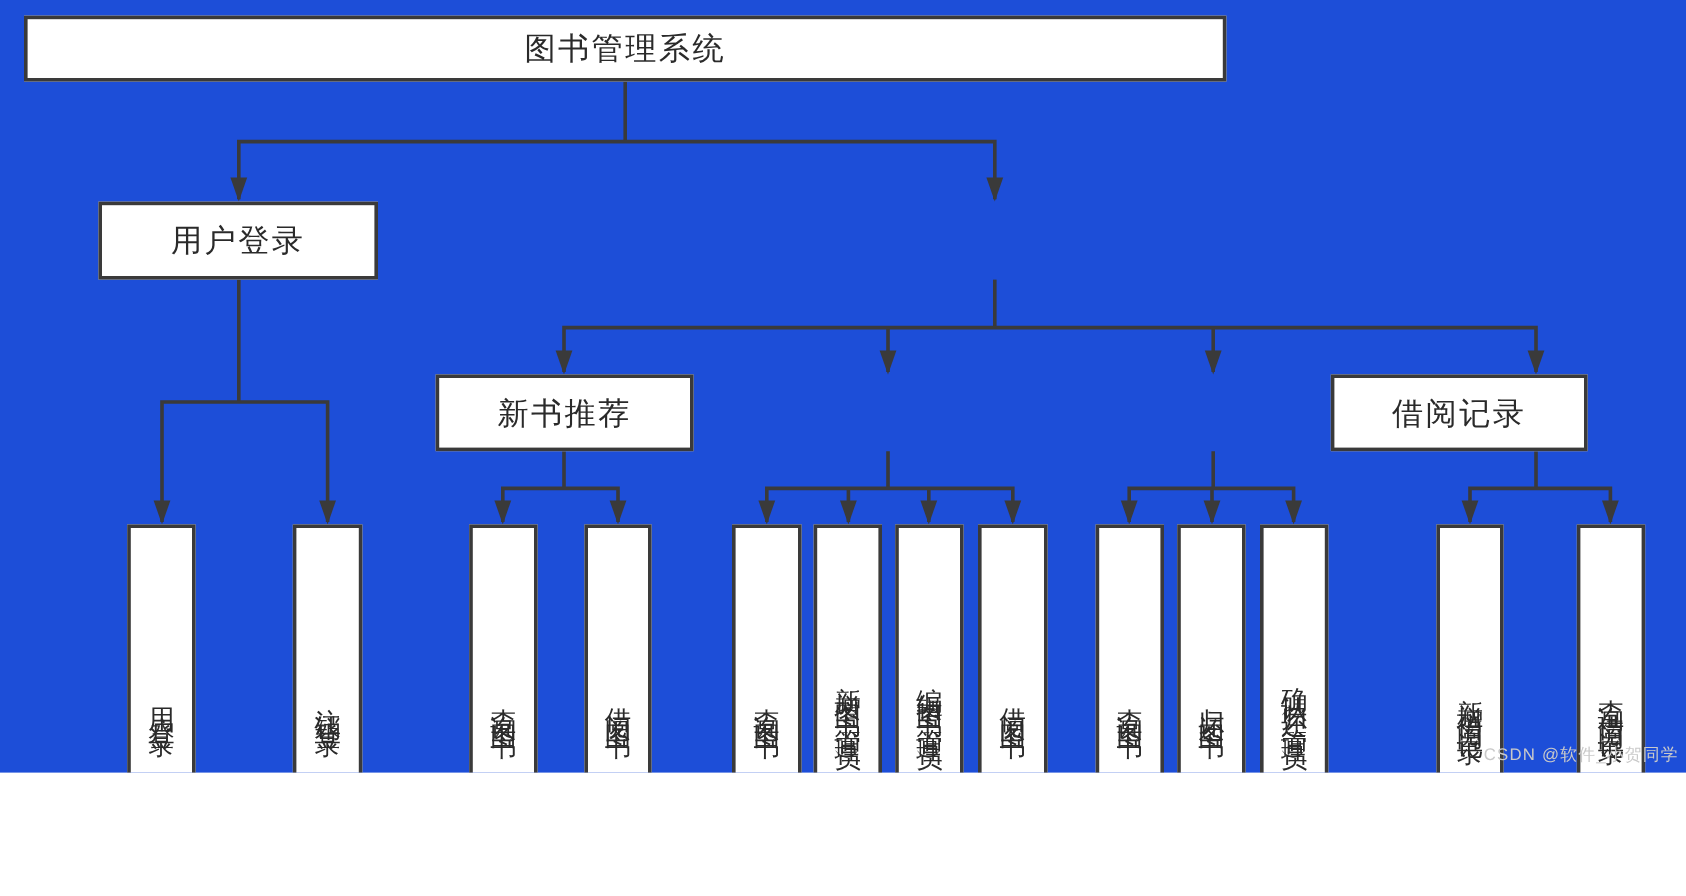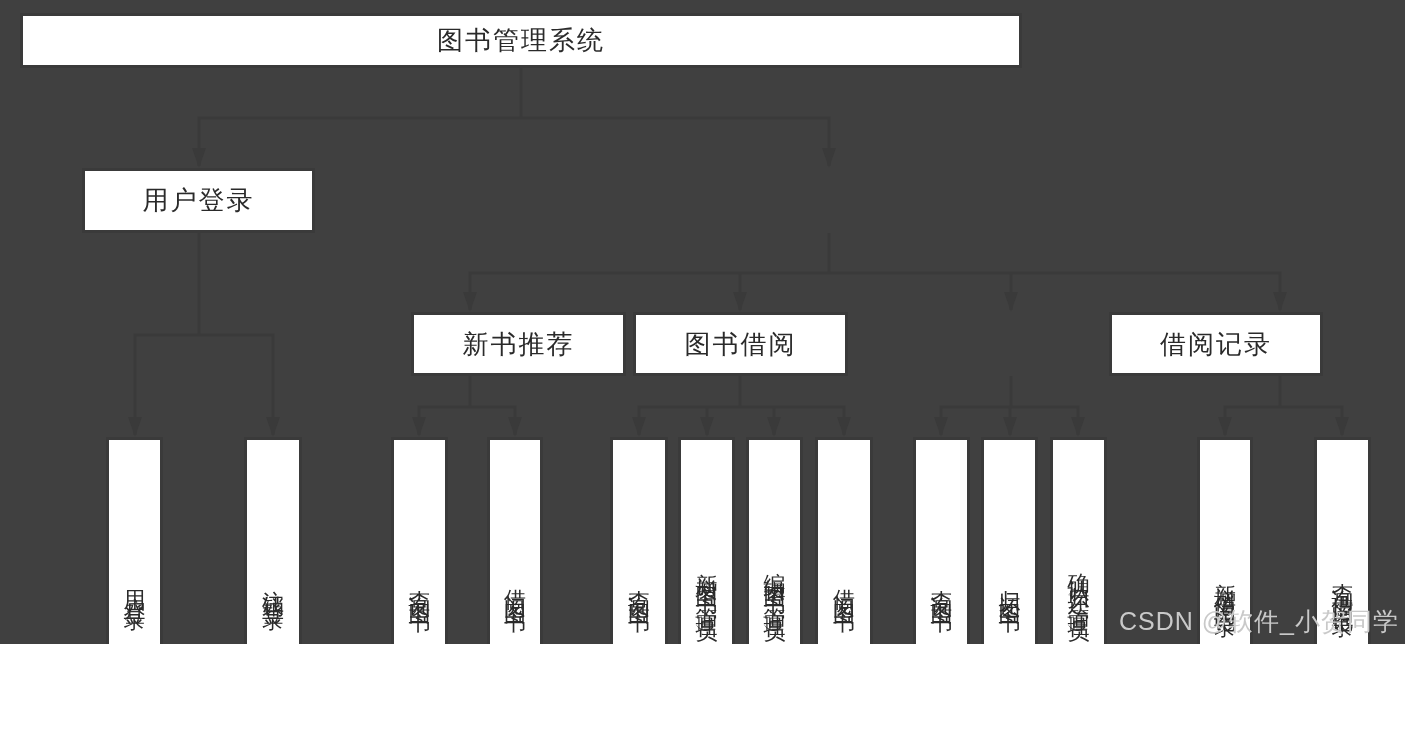--- a/index.html
+++ b/index.html
@@ -4,7 +4,7 @@
 <style>
   html,body{margin:0;padding:0;background:#ffffff;}
   .canvas{
-    position:relative;width:1405px;height:644px;background:#404040;overflow:hidden;
+    position:relative;width:1405px;height:644px;background:#1d4ed8;overflow:hidden;
     font-family:"Liberation Sans","DejaVu Sans",sans-serif;color:#2a2a2a;
   }
   .connectors{position:absolute;left:0;top:0;width:1405px;height:747px;}

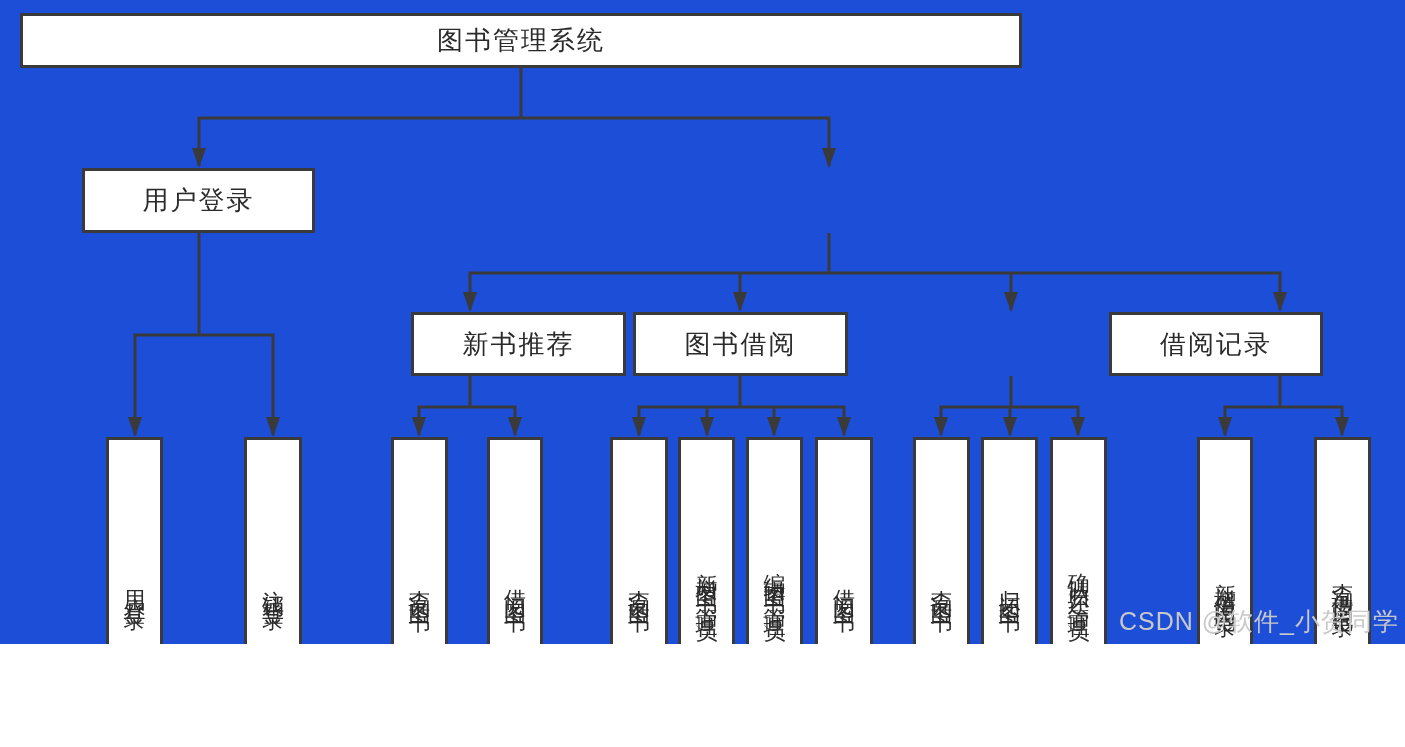--- a/index.html
+++ b/index.html
@@ -71,7 +71,7 @@
     <span>用户登录</span>
   </div>
 
-  <div class="box hbox" style="left:363px;top:312px;width:215px;height:64px;margin-left:48px;">
+  <div class="box hbox" style="left:363px;top:312px;width:215px;height:64px;">
     <span>新书推荐</span>
   </div>
   <div class="box hbox" style="left:633px;top:312px;width:215px;height:64px;">

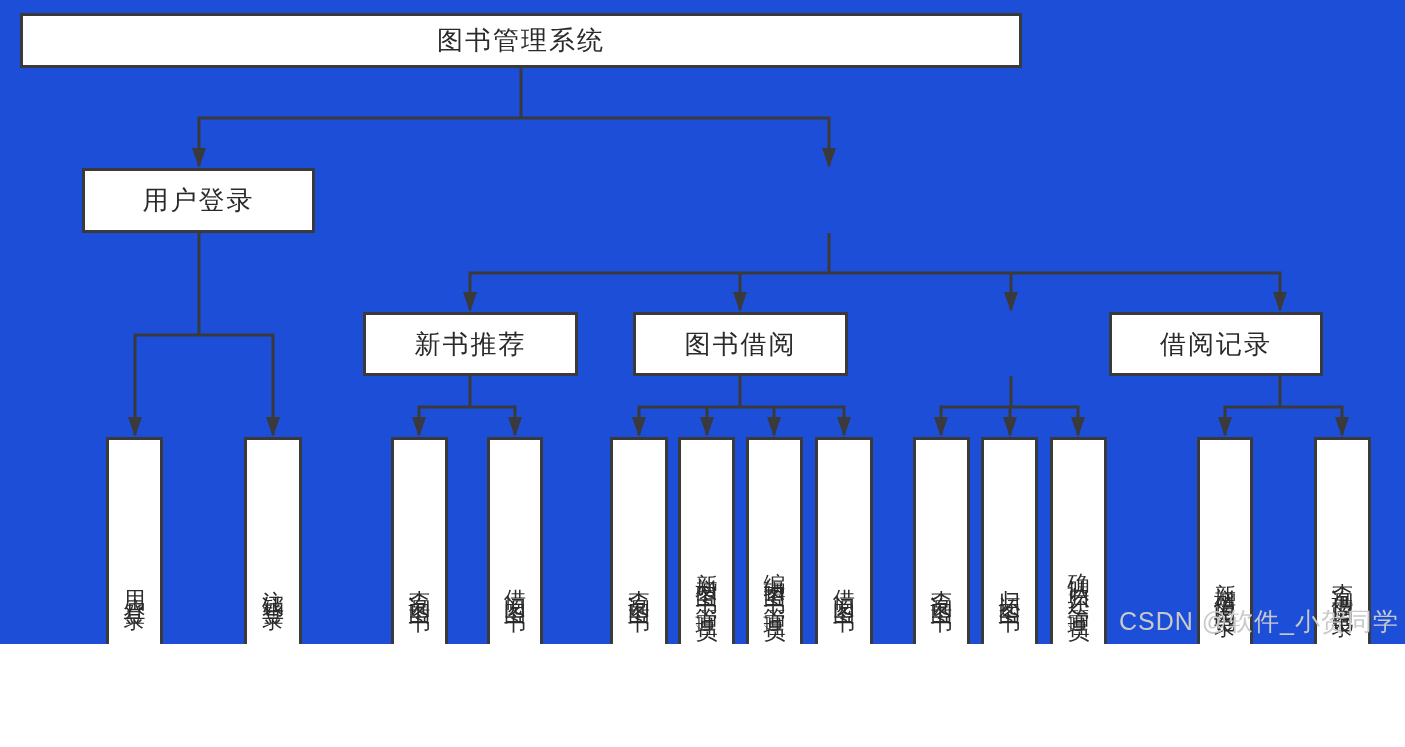--- a/index.html
+++ b/index.html
@@ -74,9 +74,6 @@
   <div class="box hbox" style="left:363px;top:312px;width:215px;height:64px;">
     <span>新书推荐</span>
   </div>
-  <div class="box hbox" style="left:633px;top:312px;width:215px;height:64px;">
-    <span>图书借阅</span>
-  </div>
   <div class="box hbox" style="left:1109px;top:312px;width:214px;height:64px;">
     <span>借阅记录</span>
   </div>

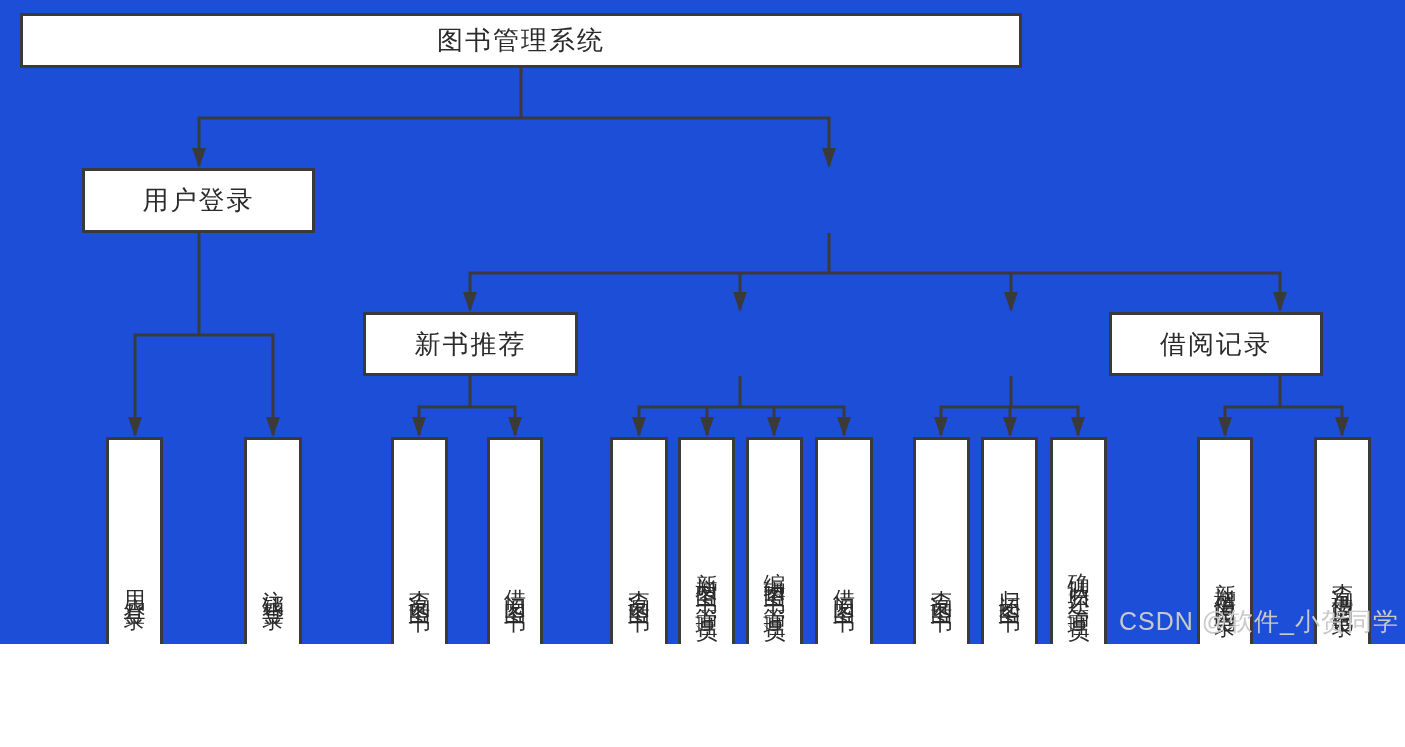--- a/index.html
+++ b/index.html
@@ -19,7 +19,7 @@
   }
   .watermark{
     position:absolute;right:6px;bottom:6px;z-index:5;
-    color:#c9c9c9;font-size:25px;letter-spacing:1px;white-space:nowrap;
+    color:#c9c9c9;font-size:14px;letter-spacing:1px;white-space:nowrap;
   }
 </style>
 </head>

